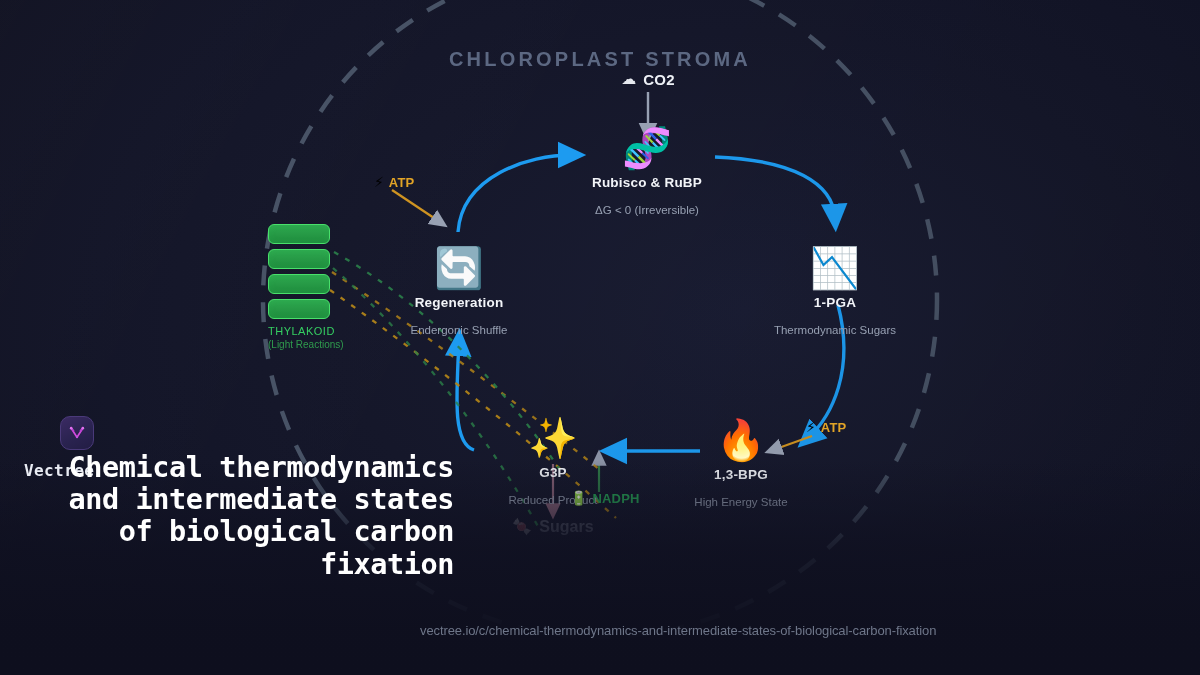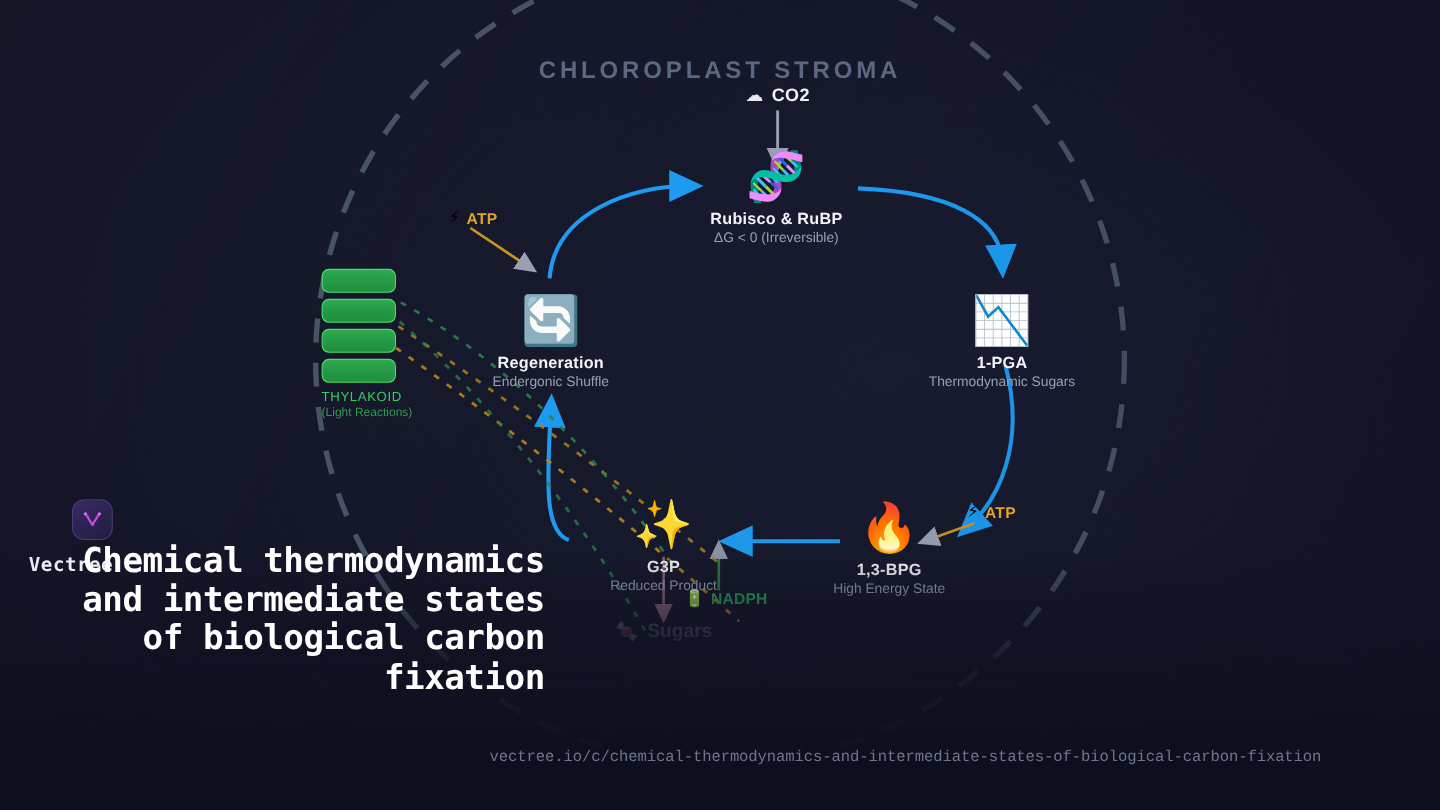--- a/index.html
+++ b/index.html
@@ -36,7 +36,7 @@
     letter-spacing:.2px;white-space:nowrap;
   }
   .node .n-sub{
-    color:#97a0b2;font-size:11.5px;margin-top:3px;white-space:nowrap;
+    color:#97a0b2;font-size:11.5px;margin-top:14px;white-space:nowrap;
   }
 
   

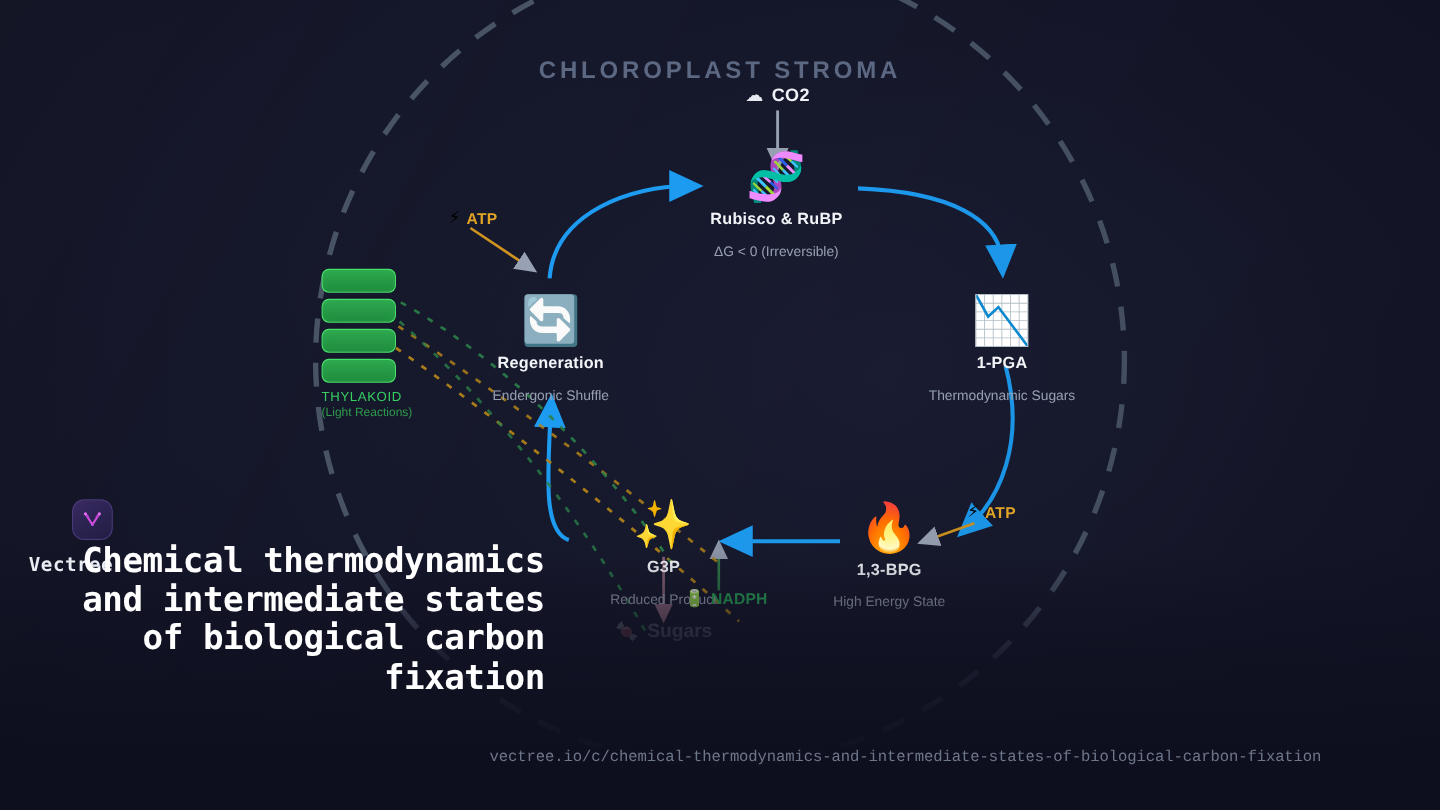--- a/index.html
+++ b/index.html
@@ -107,9 +107,9 @@
     text-align:right;
   }
   #footer-url{
-    position:absolute;left:408px;top:623px;
+    position:absolute;left:420px;top:623px;
     color:#6e7689;font-size:13px;
-    font-family:Liberation Mono, monospace;
+    font-family:Liberation Sans, sans-serif;
     letter-spacing:-0.1px;white-space:nowrap;
   }
 </style>

